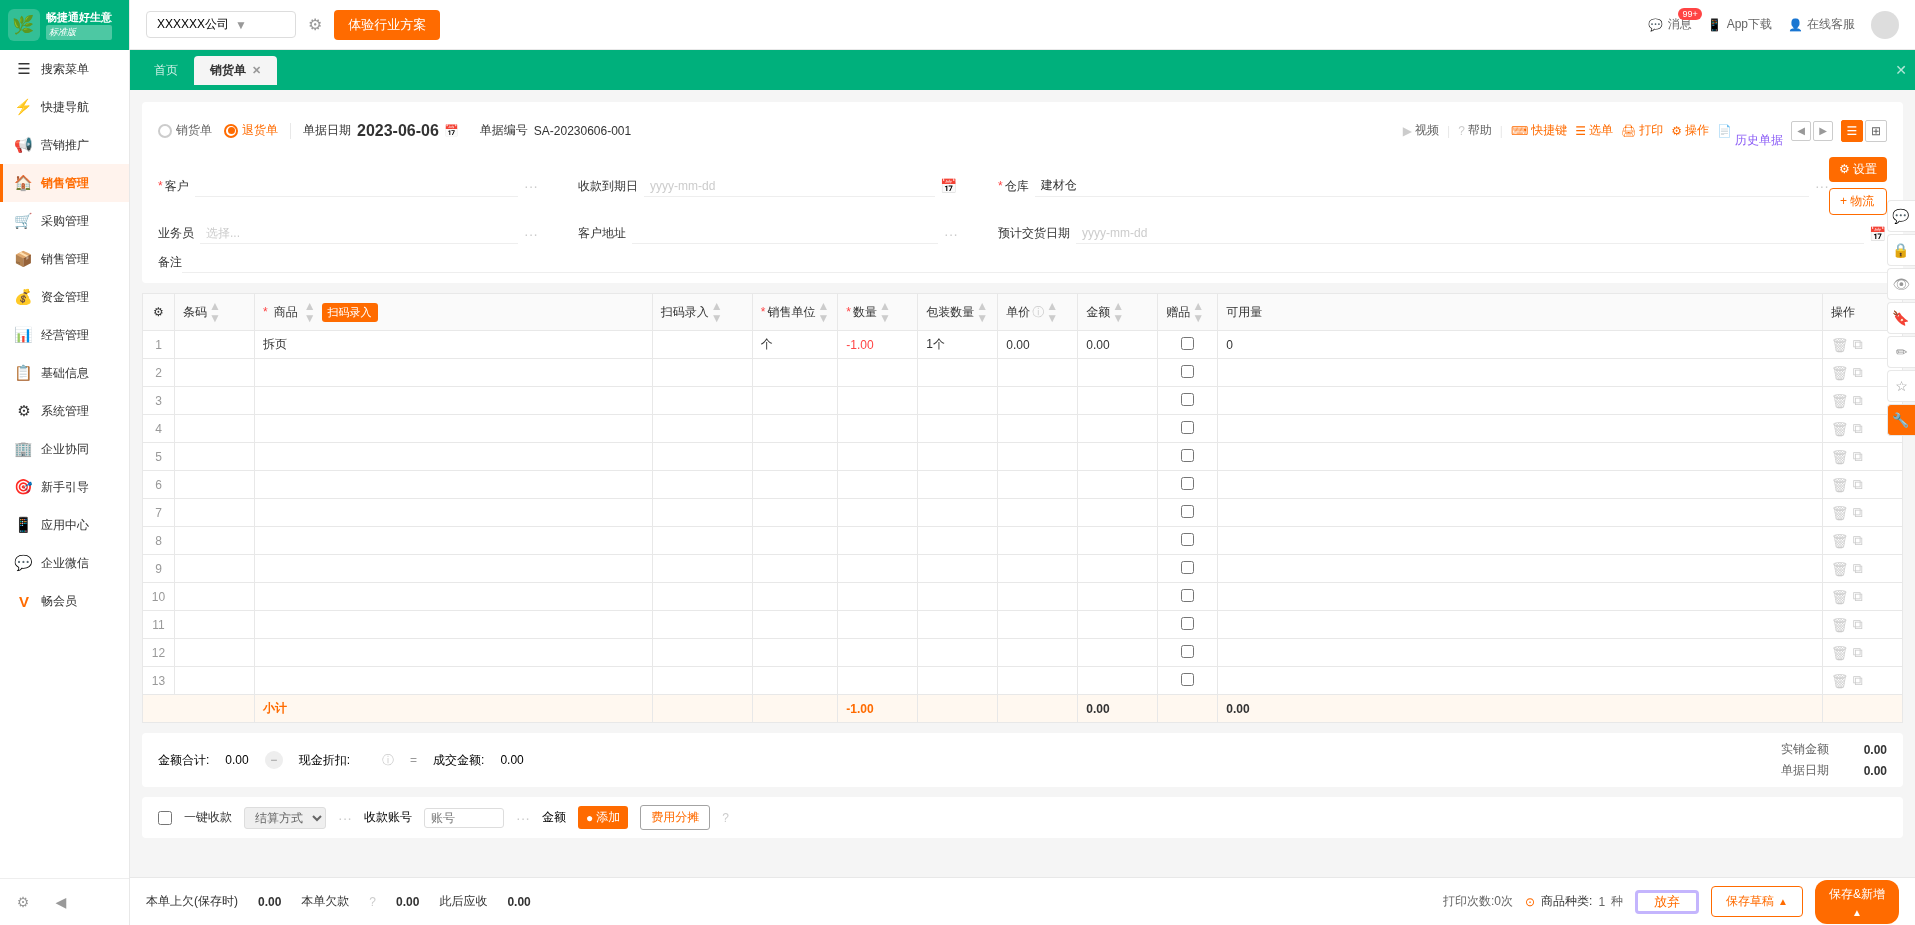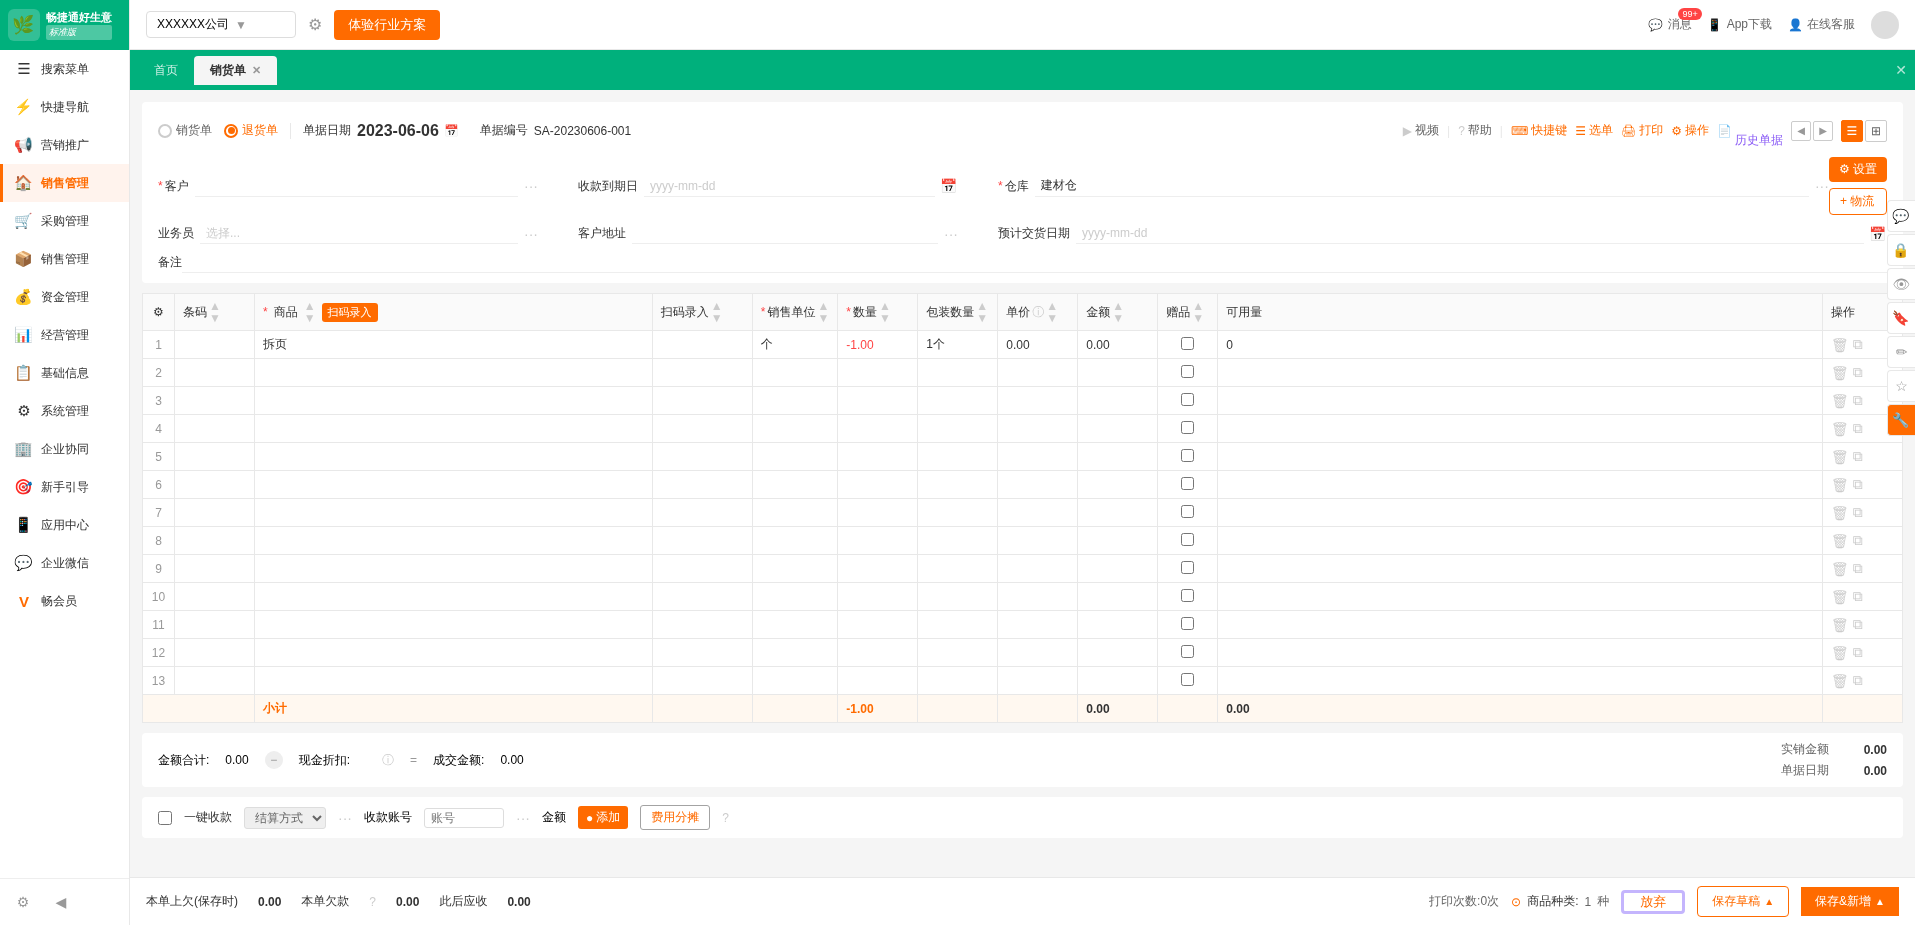--- a/index.html
+++ b/index.html
@@ -109,7 +109,7 @@
     .product-count-label { color: #333; }
     .abandon-btn { border: 3px solid #c4b5fd; color: #ff6b00; background: #fff; padding: 0 16px; border-radius: 4px; cursor: pointer; font-size: 13px; }
     .save-draft-btn { border: 1px solid #ff6b00; color: #ff6b00; background: #fff; padding: 6px 14px; border-radius: 4px; cursor: pointer; font-size: 13px; display: flex; align-items: center; gap: 4px; }
-    .save-new-btn { background: #ff6b00; color: #fff; border: none; padding: 6px 14px; border-radius: 0; cursor: pointer; font-size: 13px; display: flex; align-items: center; gap: 4px; }
+    .save-new-btn { background: #ff6b00; color: #fff; border: none; padding: 6px 14px; border-radius: 12px; cursor: pointer; font-size: 13px; display: flex; align-items: center; gap: 4px; flex-direction: column; }
     .btn-arrow { font-size: 10px; }
     .right-stat-item { display: flex; gap: 8px; align-items: center; font-size: 12px; }
     .right-stat-label { color: #666; }

